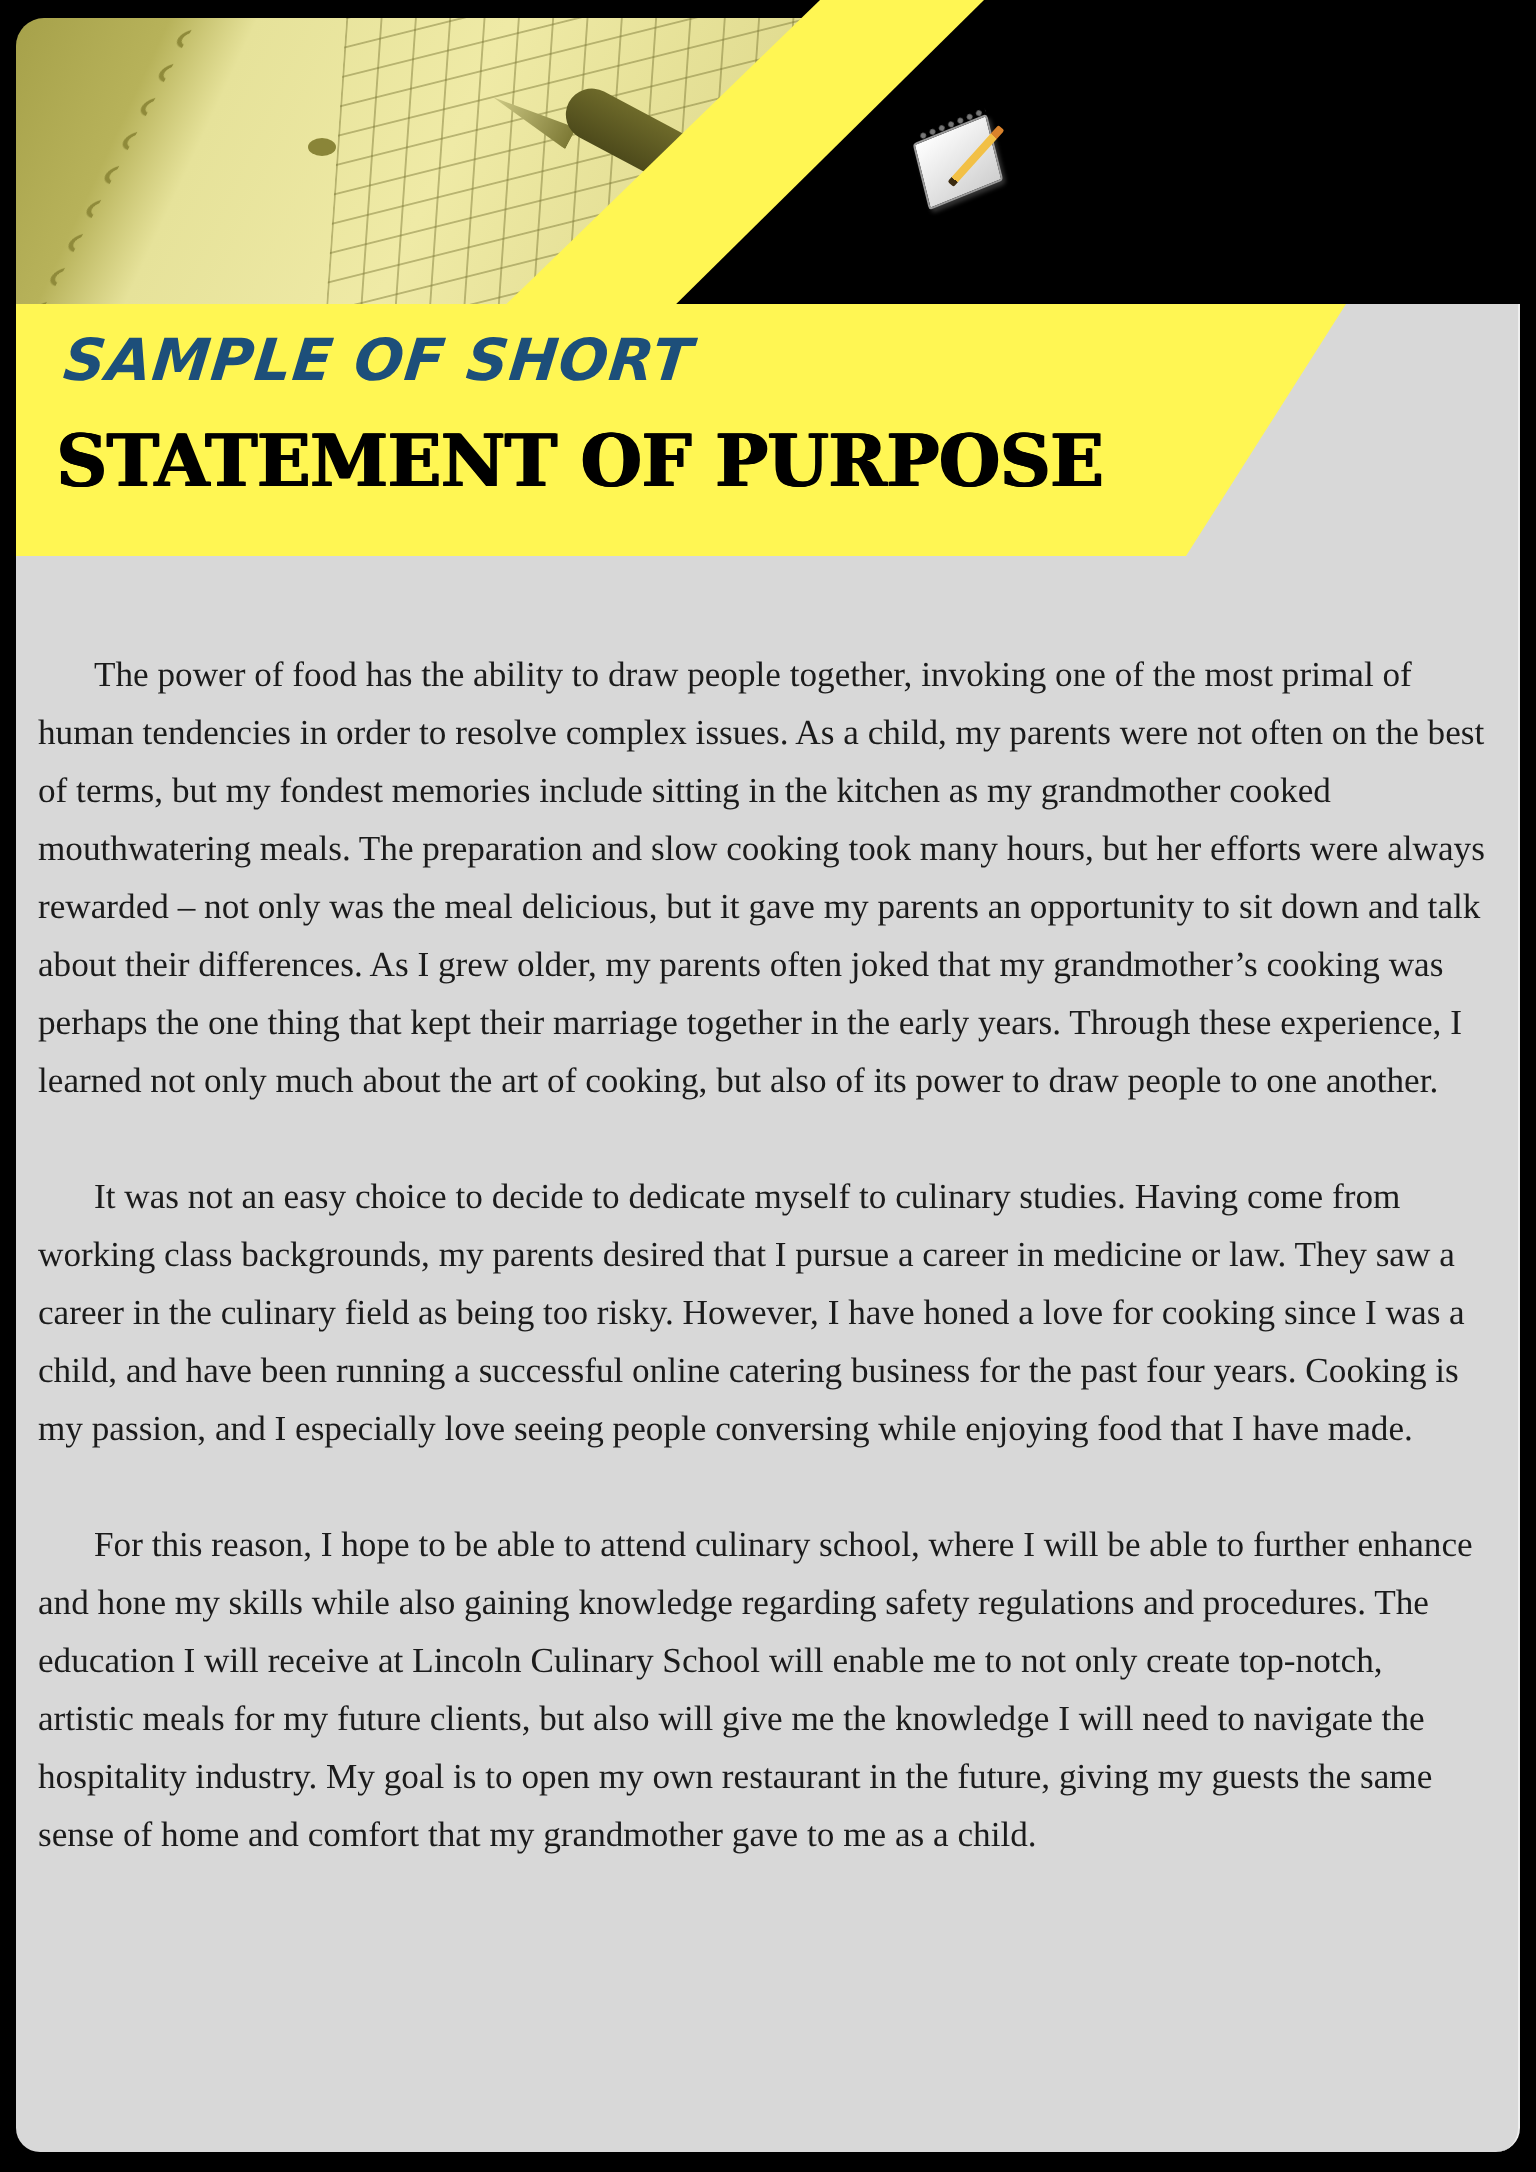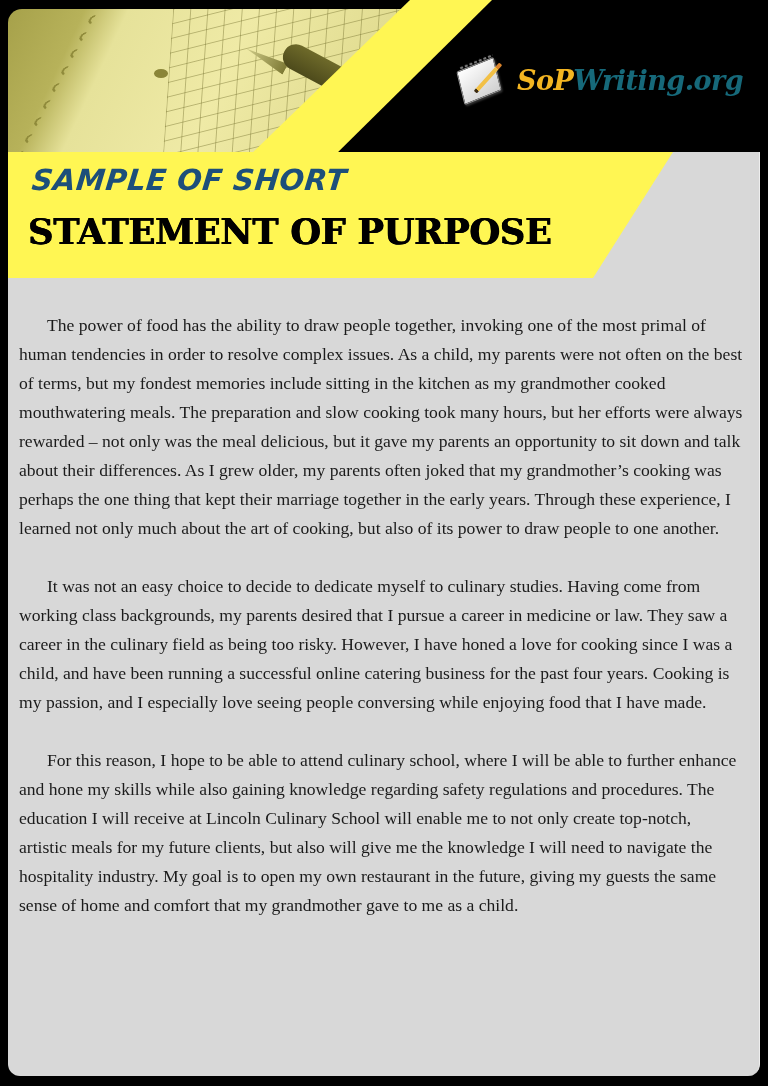--- a/index.html
+++ b/index.html
@@ -138,7 +138,6 @@
       <div class="rings"></div>
       <div class="pencil"></div>
     </div>
-    <span class="logo-text"><span class="logo-sop">SoP</span><span class="logo-writing">Writing.org</span></span>
   </div>
 
   <div class="panel"></div>

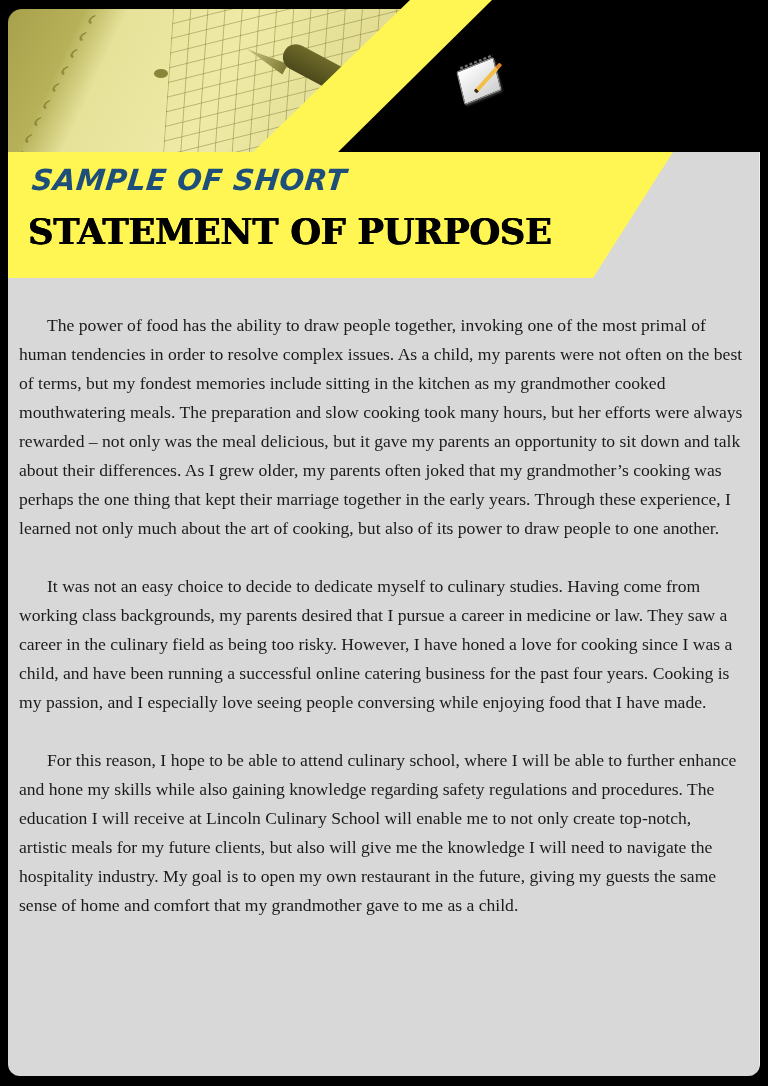--- a/index.html
+++ b/index.html
@@ -115,7 +115,7 @@
     font-family: "Liberation Serif", serif; font-size: 17.6px;
     line-height: 29px; color: #1b1b1b;
   }
-  .body p { margin: 0 0 29px 0; text-indent: 28px; }
+  .body p { margin: 12px 0 29px 0; text-indent: 28px; }
 </style>
 </head>
 <body>

